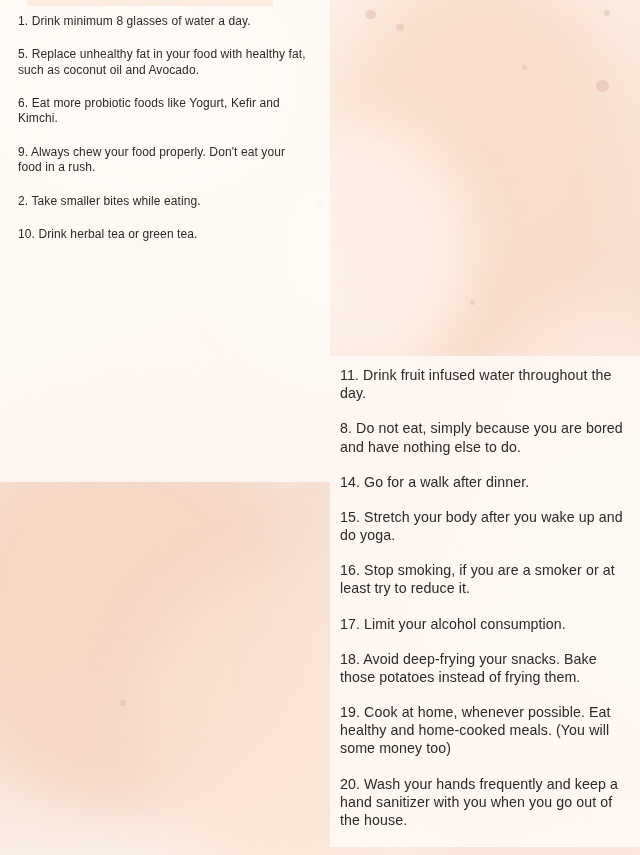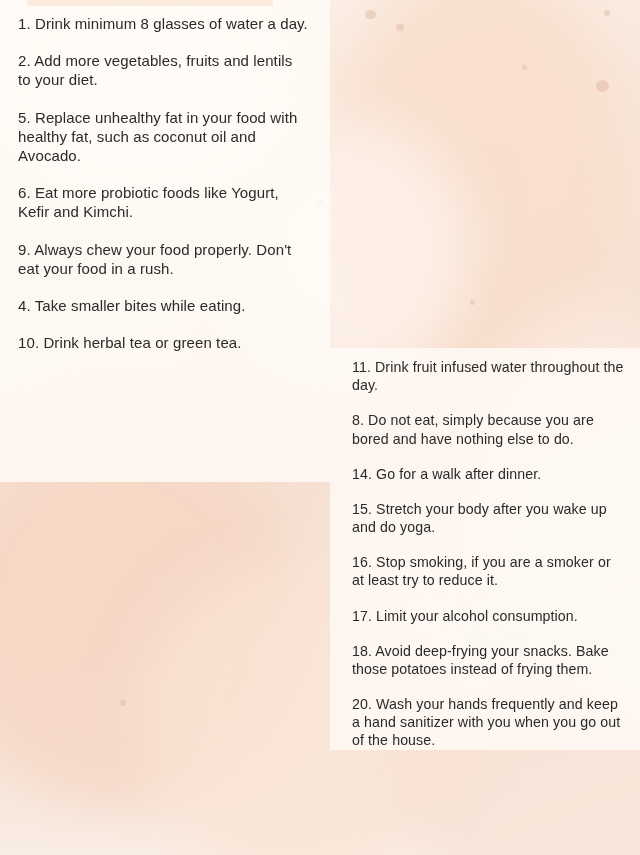--- a/index.html
+++ b/index.html
@@ -75,7 +75,7 @@
   }
 
   .item {
-    font-size: 15px;
+    font-size: 12px;
     line-height: 1.28;
     color: #2a2a2a;
     letter-spacing: 0.1px;

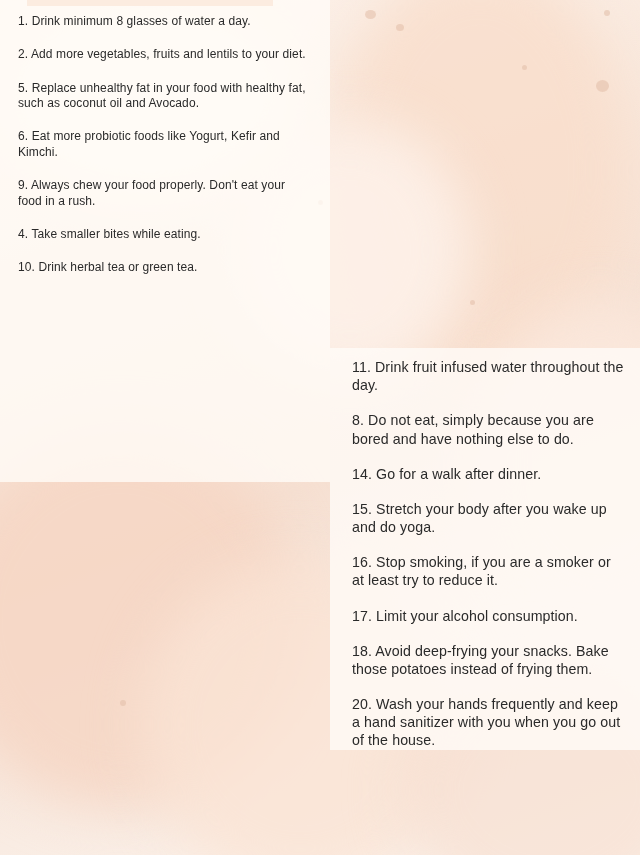--- a/index.html
+++ b/index.html
@@ -113,7 +113,6 @@
 
   <div class="column col-left">
     <p class="item">1. Drink minimum 8 glasses of water a day.</p>
-    <p class="item">2. Add more vegetables, fruits and lentils to your diet.</p>
     <p class="item">5. Replace unhealthy fat in your food with healthy fat, such as coconut oil and Avocado.</p>
     <p class="item">6. Eat more probiotic foods like Yogurt, Kefir and Kimchi.</p>
     <p class="item">9. Always chew your food properly. Don't eat your food in a rush.</p>

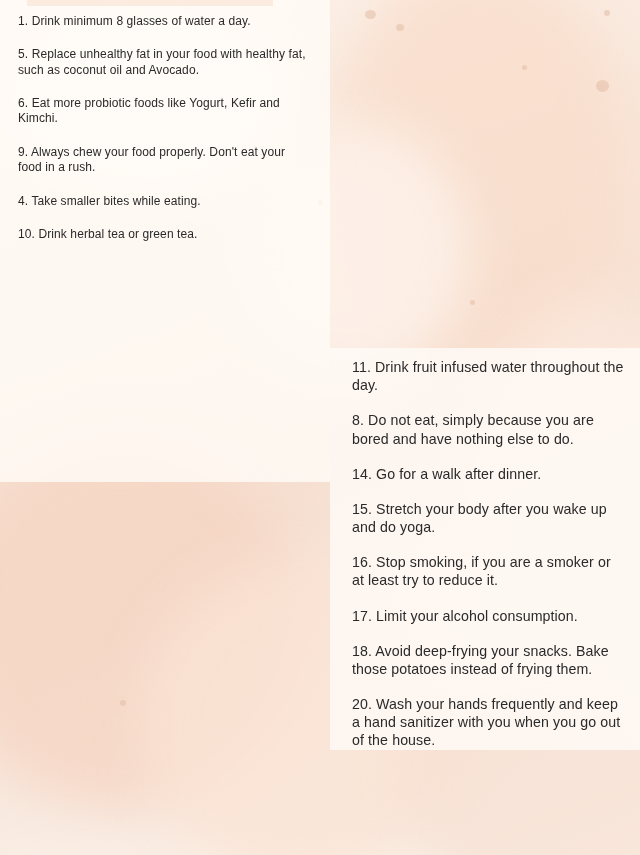--- a/index.html
+++ b/index.html
@@ -116,7 +116,7 @@
     <p class="item">5. Replace unhealthy fat in your food with healthy fat, such as coconut oil and Avocado.</p>
     <p class="item">6. Eat more probiotic foods like Yogurt, Kefir and Kimchi.</p>
     <p class="item">9. Always chew your food properly. Don't eat your food in a rush.</p>
-    <p class="item">4. Take smaller bites while eating.</p>
+    <p class="item">2. Take smaller bites while eating.</p>
     <p class="item">10. Drink herbal tea or green tea.</p>
   </div>
 

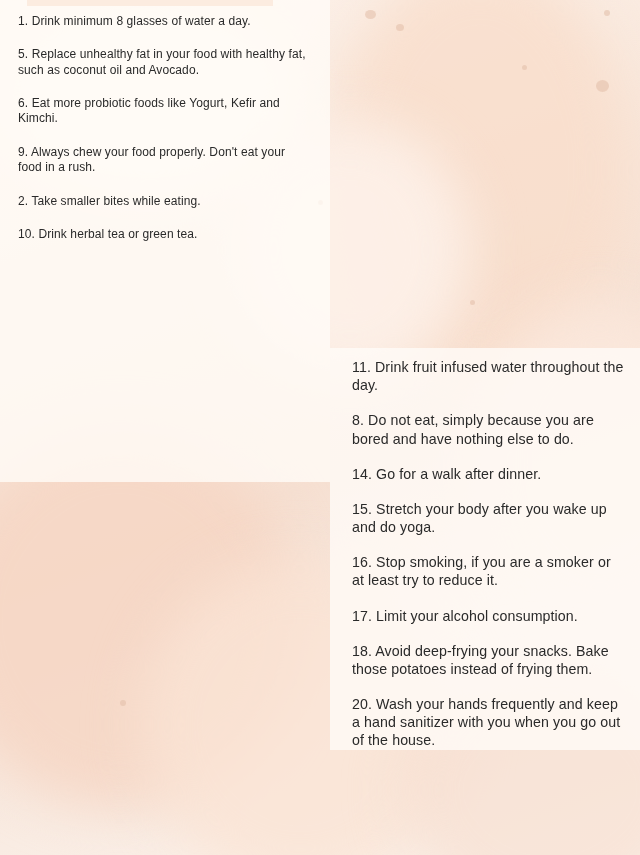--- a/index.html
+++ b/index.html
@@ -67,10 +67,10 @@
   }
   .col-right {
     left: 330px;
-    top: 348px;
+    top: 356px;
     width: 310px;
-    height: 402px;
-    padding: 10px 14px 0 22px;
+    height: 491px;
+    padding: 10px 14px 0 10px;
     background: rgba(255, 251, 247, 0.80);
   }
 

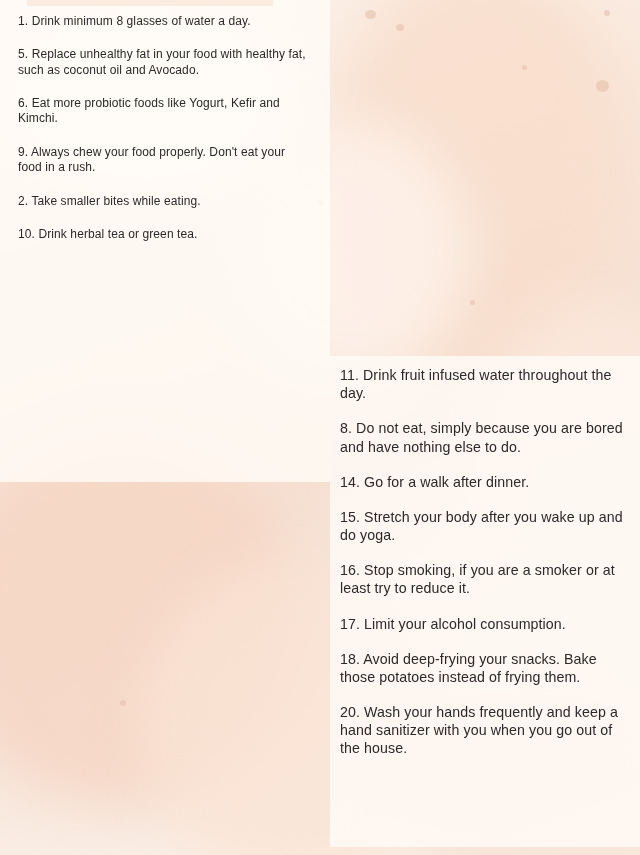--- a/index.html
+++ b/index.html
@@ -128,6 +128,7 @@
     <p class="item">16. Stop smoking, if you are a smoker or at least try to reduce it.</p>
     <p class="item">17. Limit your alcohol consumption.</p>
     <p class="item">18. Avoid deep-frying your snacks. Bake those potatoes instead of frying them.</p>
+    <p class="item">19. Cook at home, whenever possible. Eat healthy and home-cooked meals. (You will some money too)</p>
     <p class="item">20. Wash your hands frequently and keep a hand sanitizer with you when you go out of the house.</p>
   </div>
 

